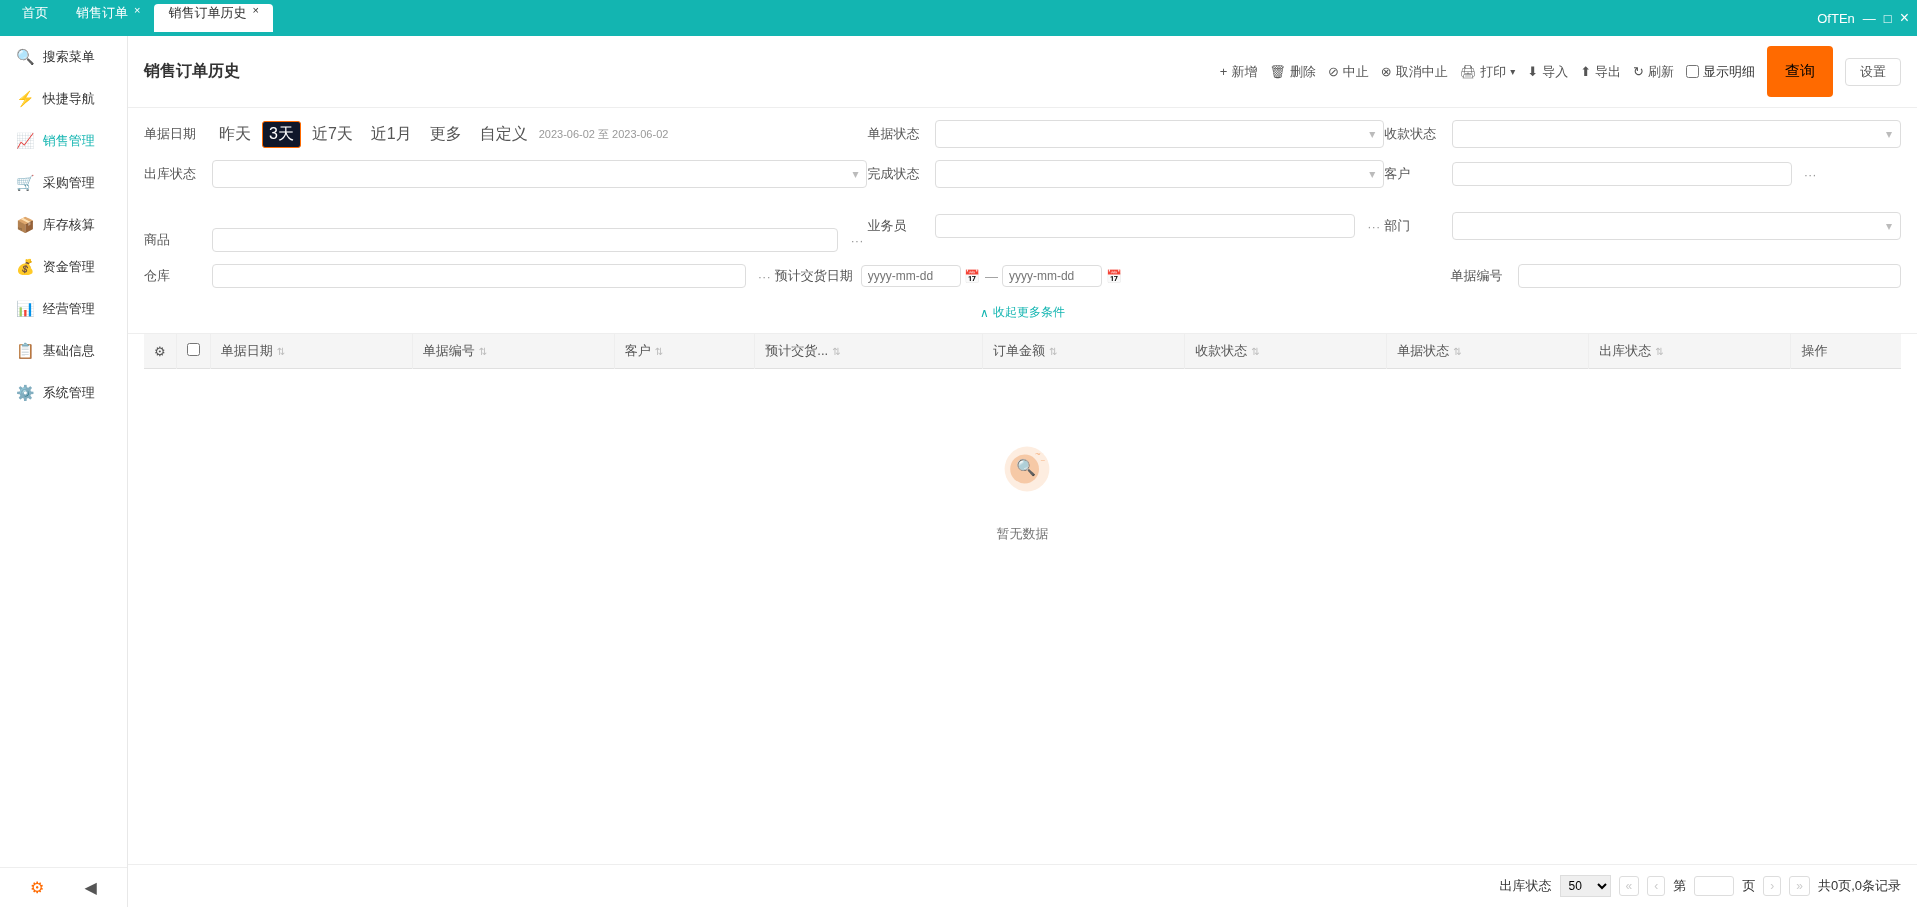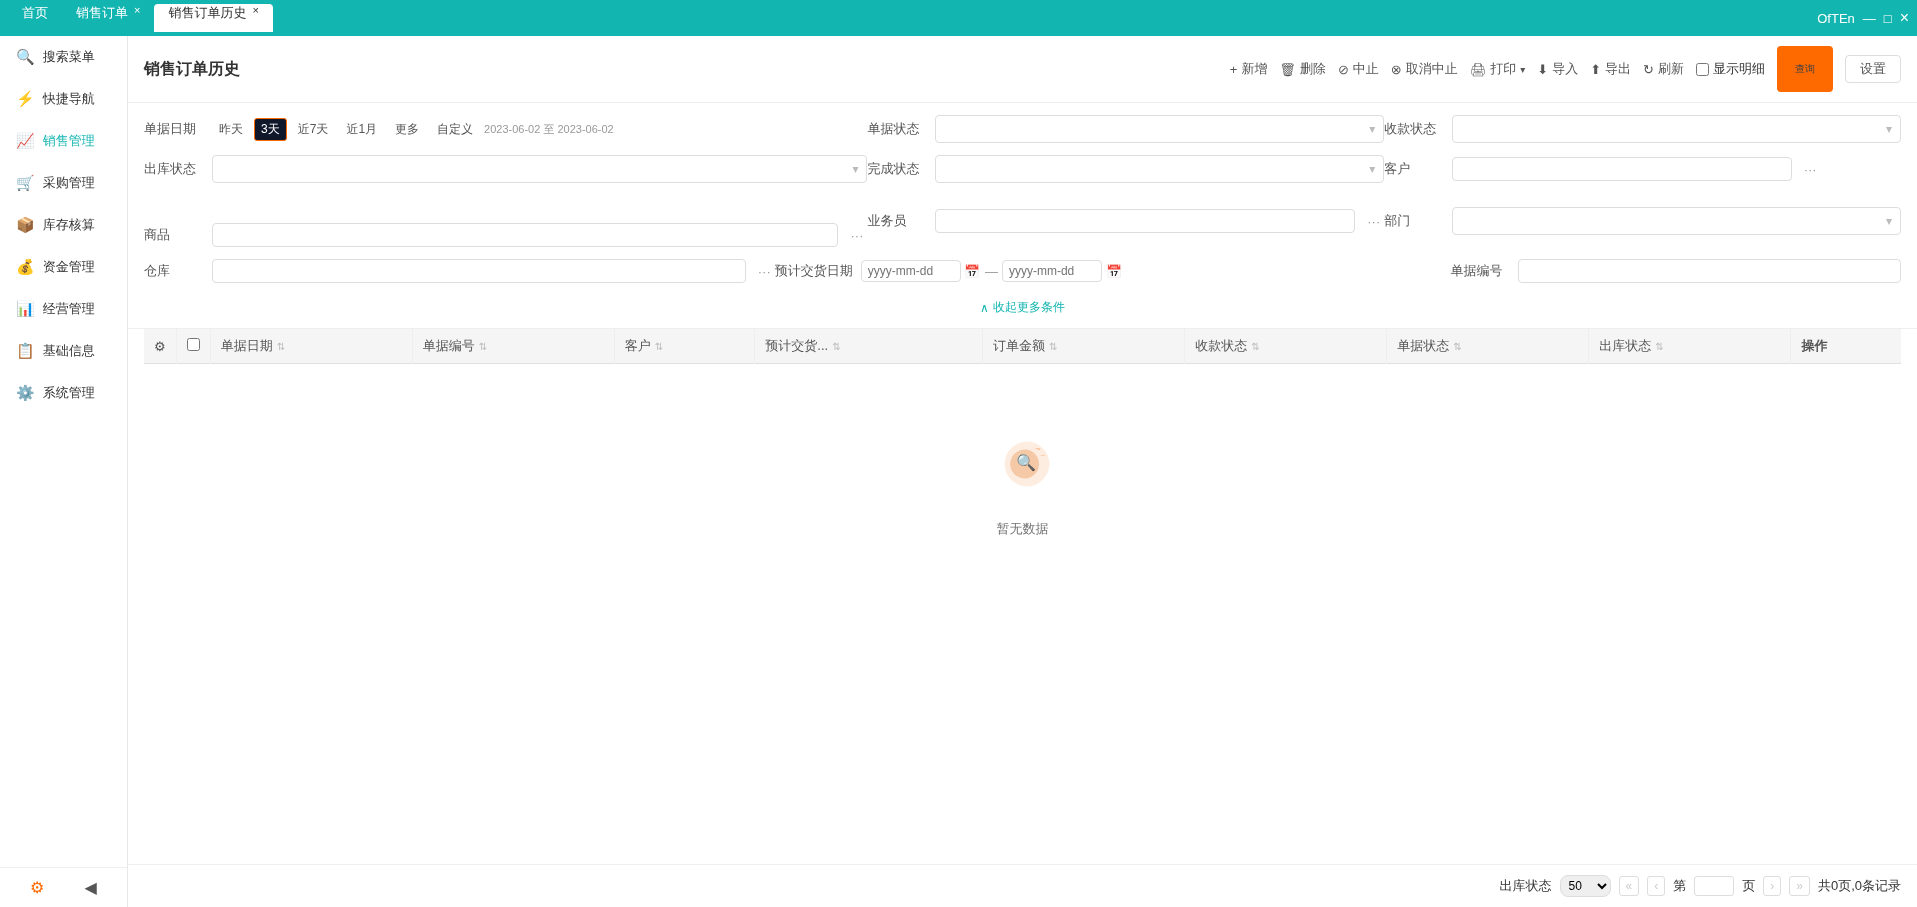--- a/index.html
+++ b/index.html
@@ -117,12 +117,12 @@
     }
     .btn-query {
       background: #ff6a00;
-      color: #404040;
+      color: #000000;
       border: none;
       border-radius: 4px;
       padding: 16px 18px;
       cursor: pointer;
-      font-size: 10px;
+      font-size: 15px;
     }
     .btn-settings {
       background: #fff;

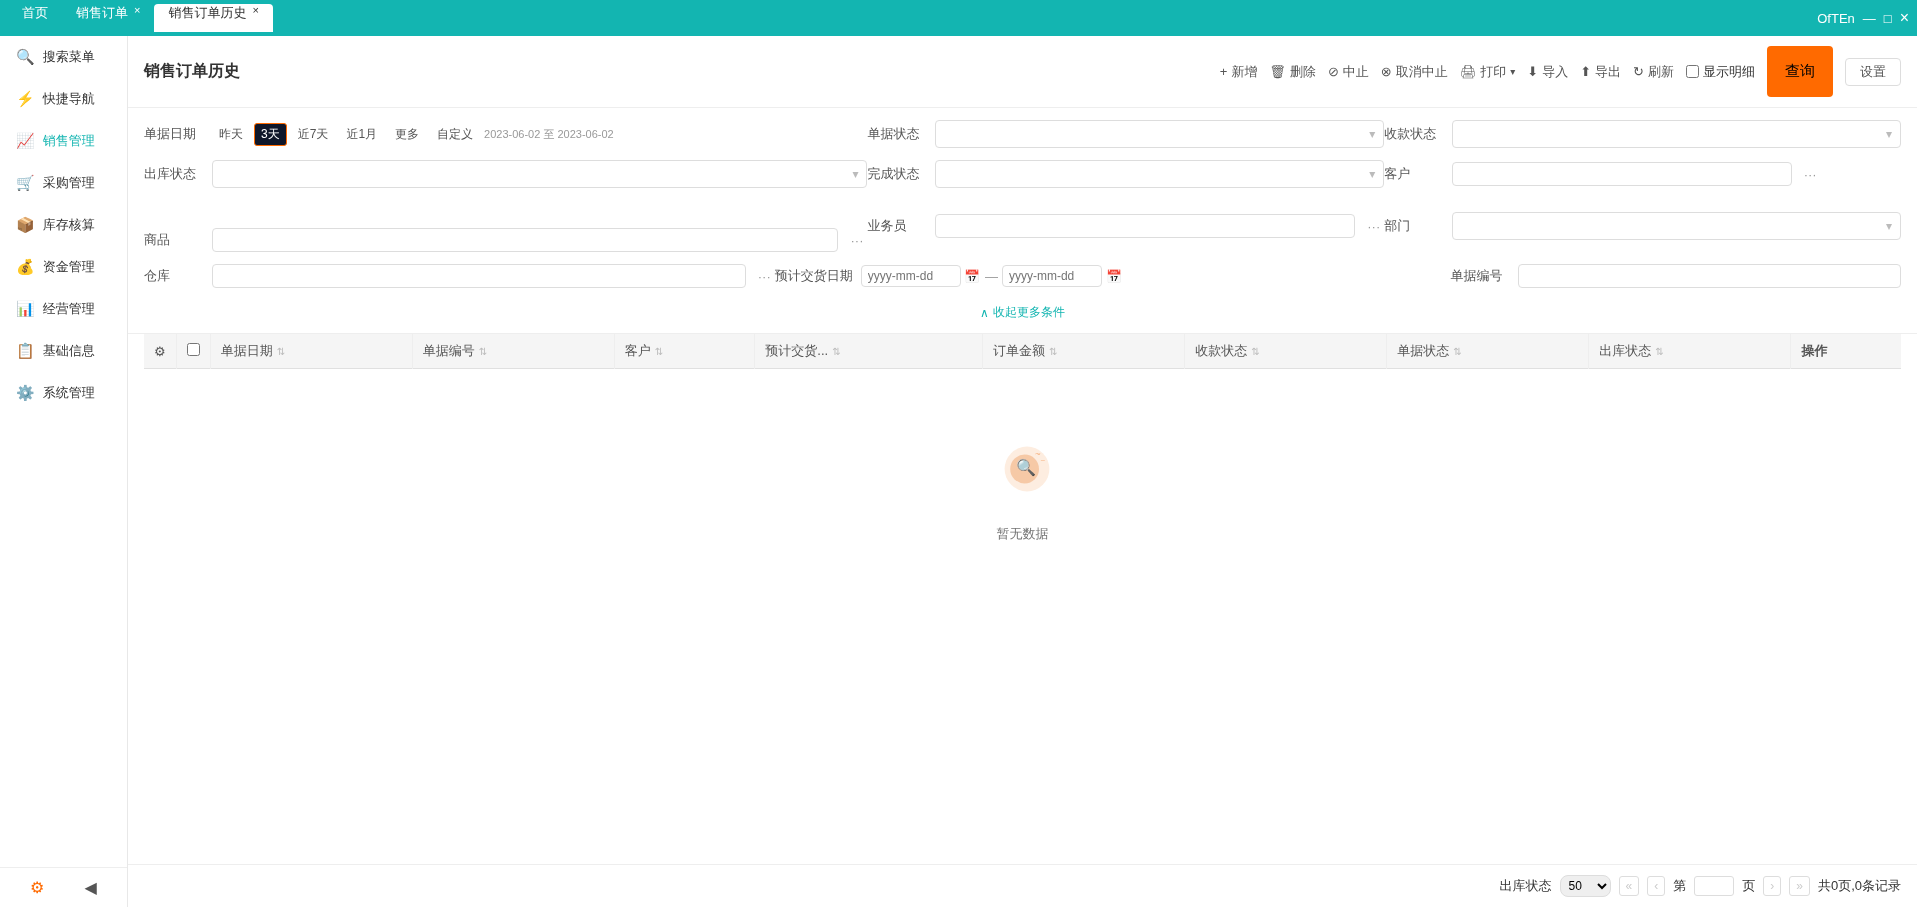--- a/index.html
+++ b/index.html
@@ -198,7 +198,7 @@
     .date-btn {
       padding: 2px 6px;
       border-radius: 3px;
-      font-size: 12px;
+      font-size: 16px;
       cursor: pointer;
       color: #555;
       border: 1px solid transparent;

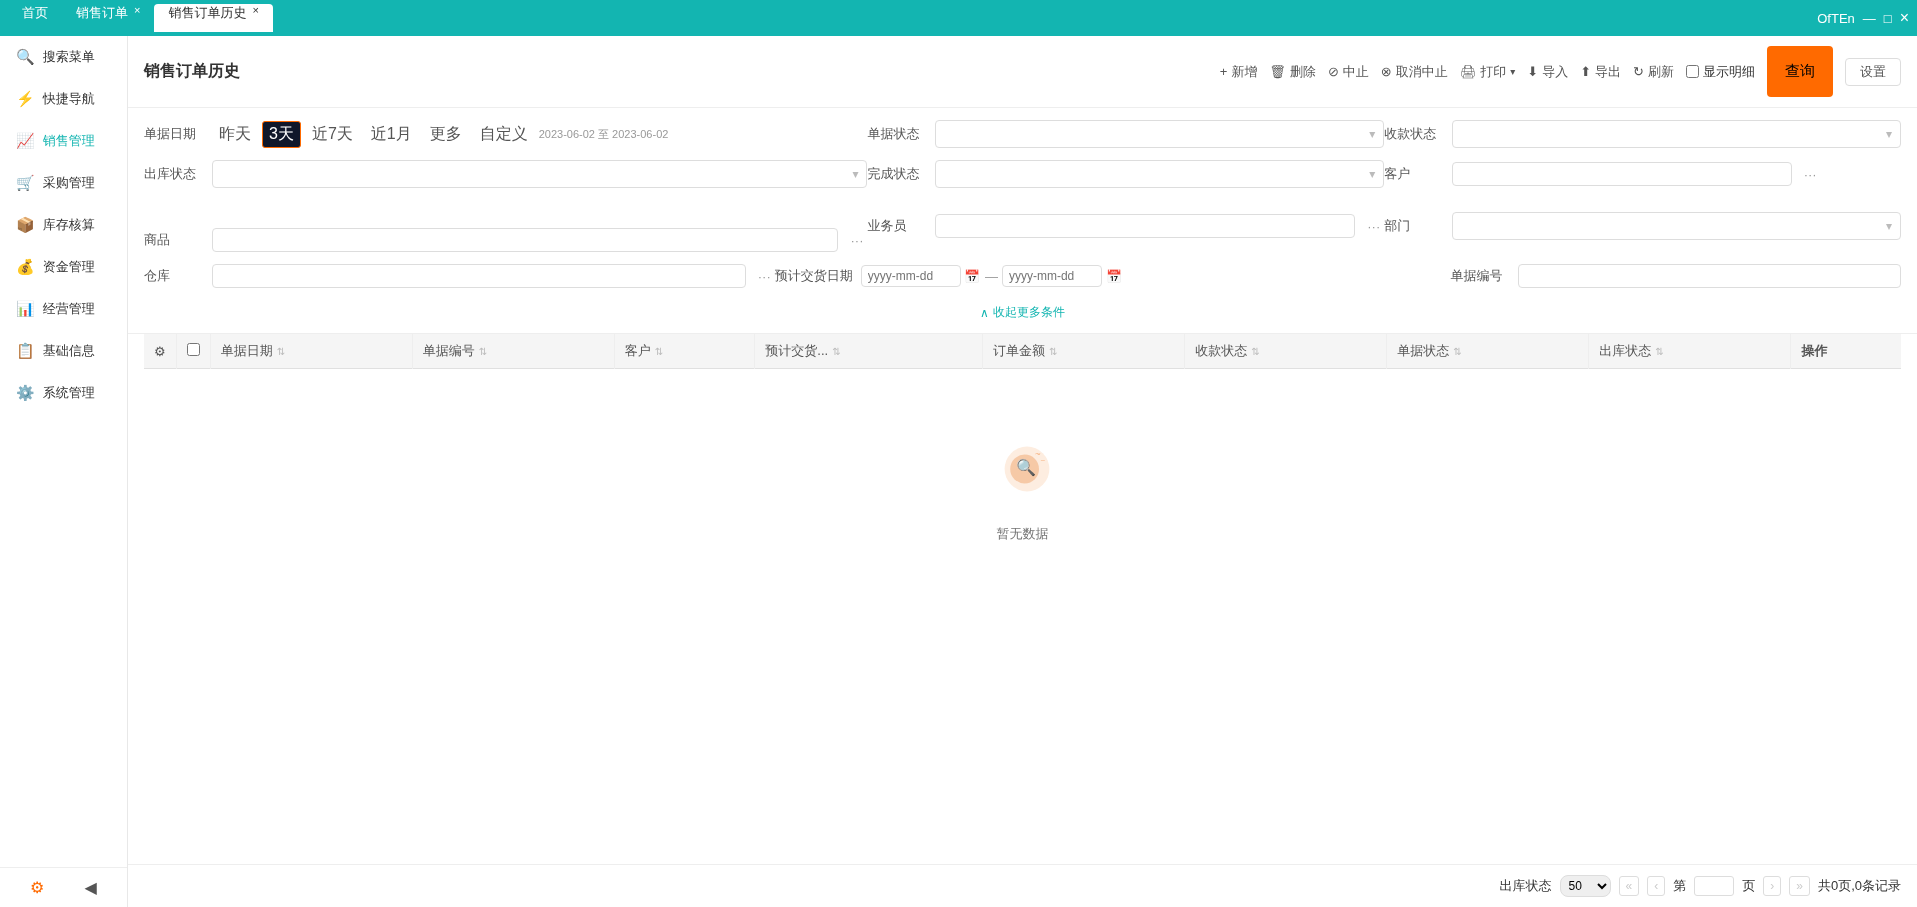--- a/index.html
+++ b/index.html
@@ -271,7 +271,7 @@
       white-space: nowrap;
       border-right: 1px solid #eee;
     }
-    .data-table th:last-child { border-right: none; font-weight: bold; }
+    .data-table th:last-child { border-right: none; }
     .th-sort {
       display: flex;
       align-items: center;

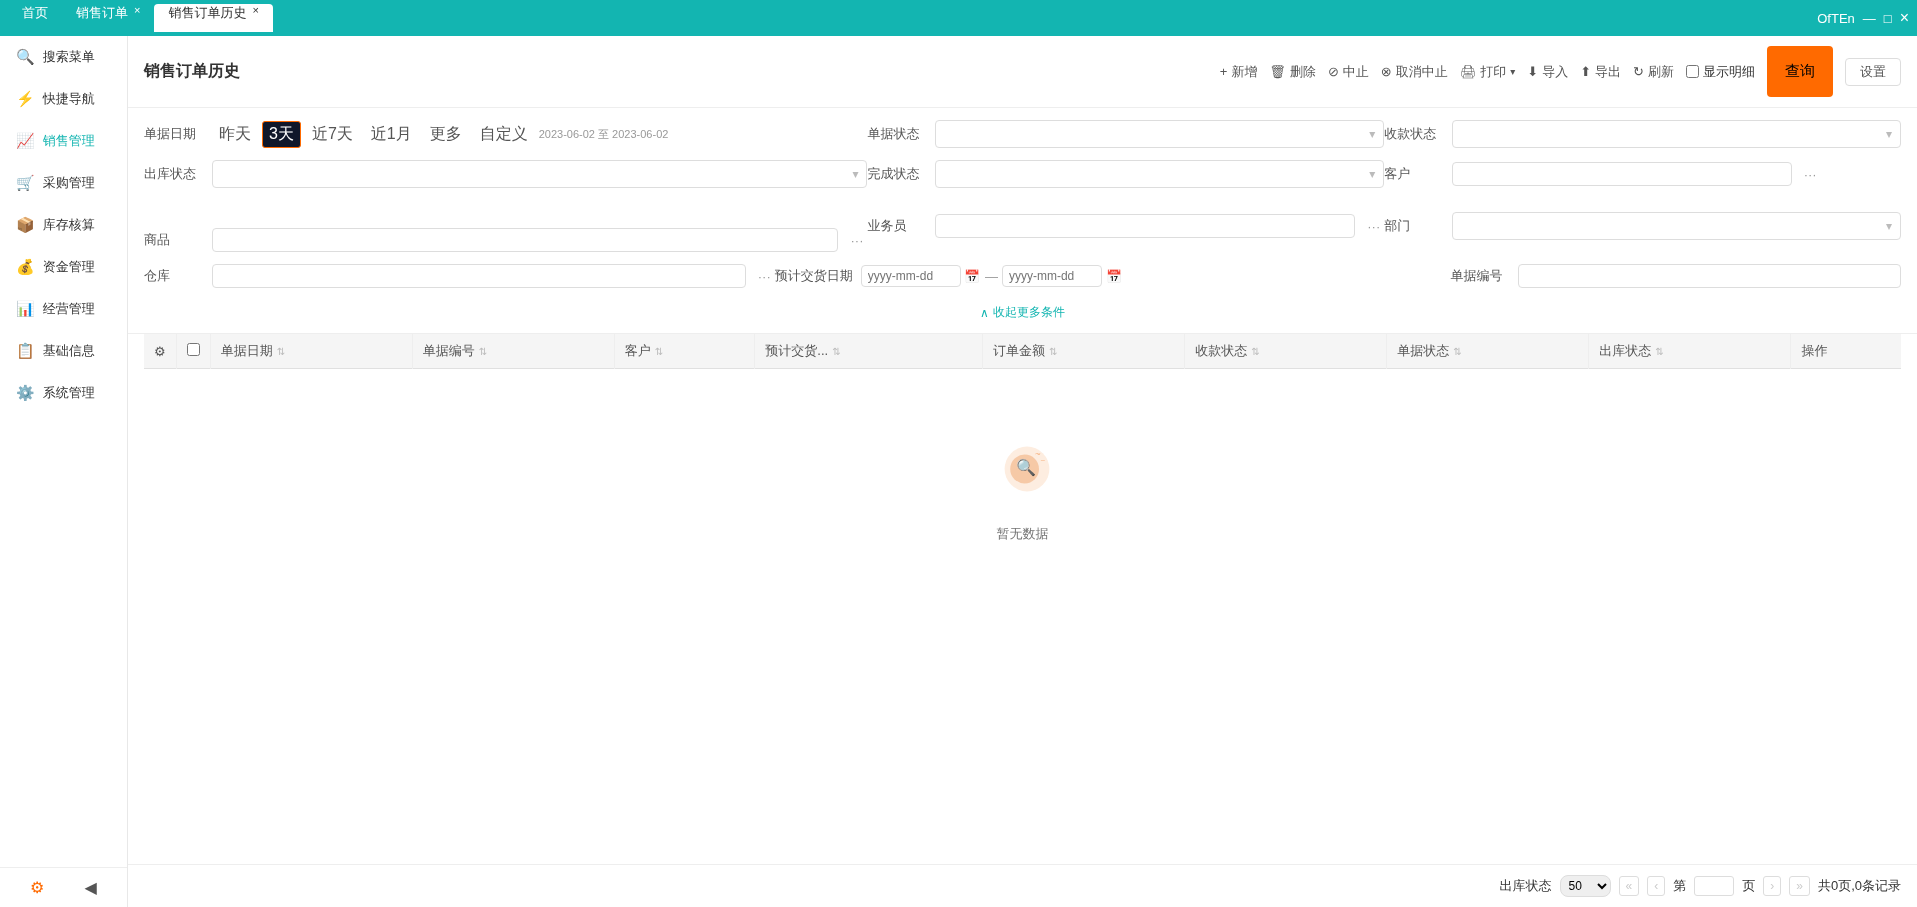--- a/index.html
+++ b/index.html
@@ -315,7 +315,7 @@
     }
     .page-size-select {
       border: 1px solid #ddd;
-      border-radius: 8px;
+      border-radius: 0;
       padding: 2px 4px;
       font-size: 12px;
     }

